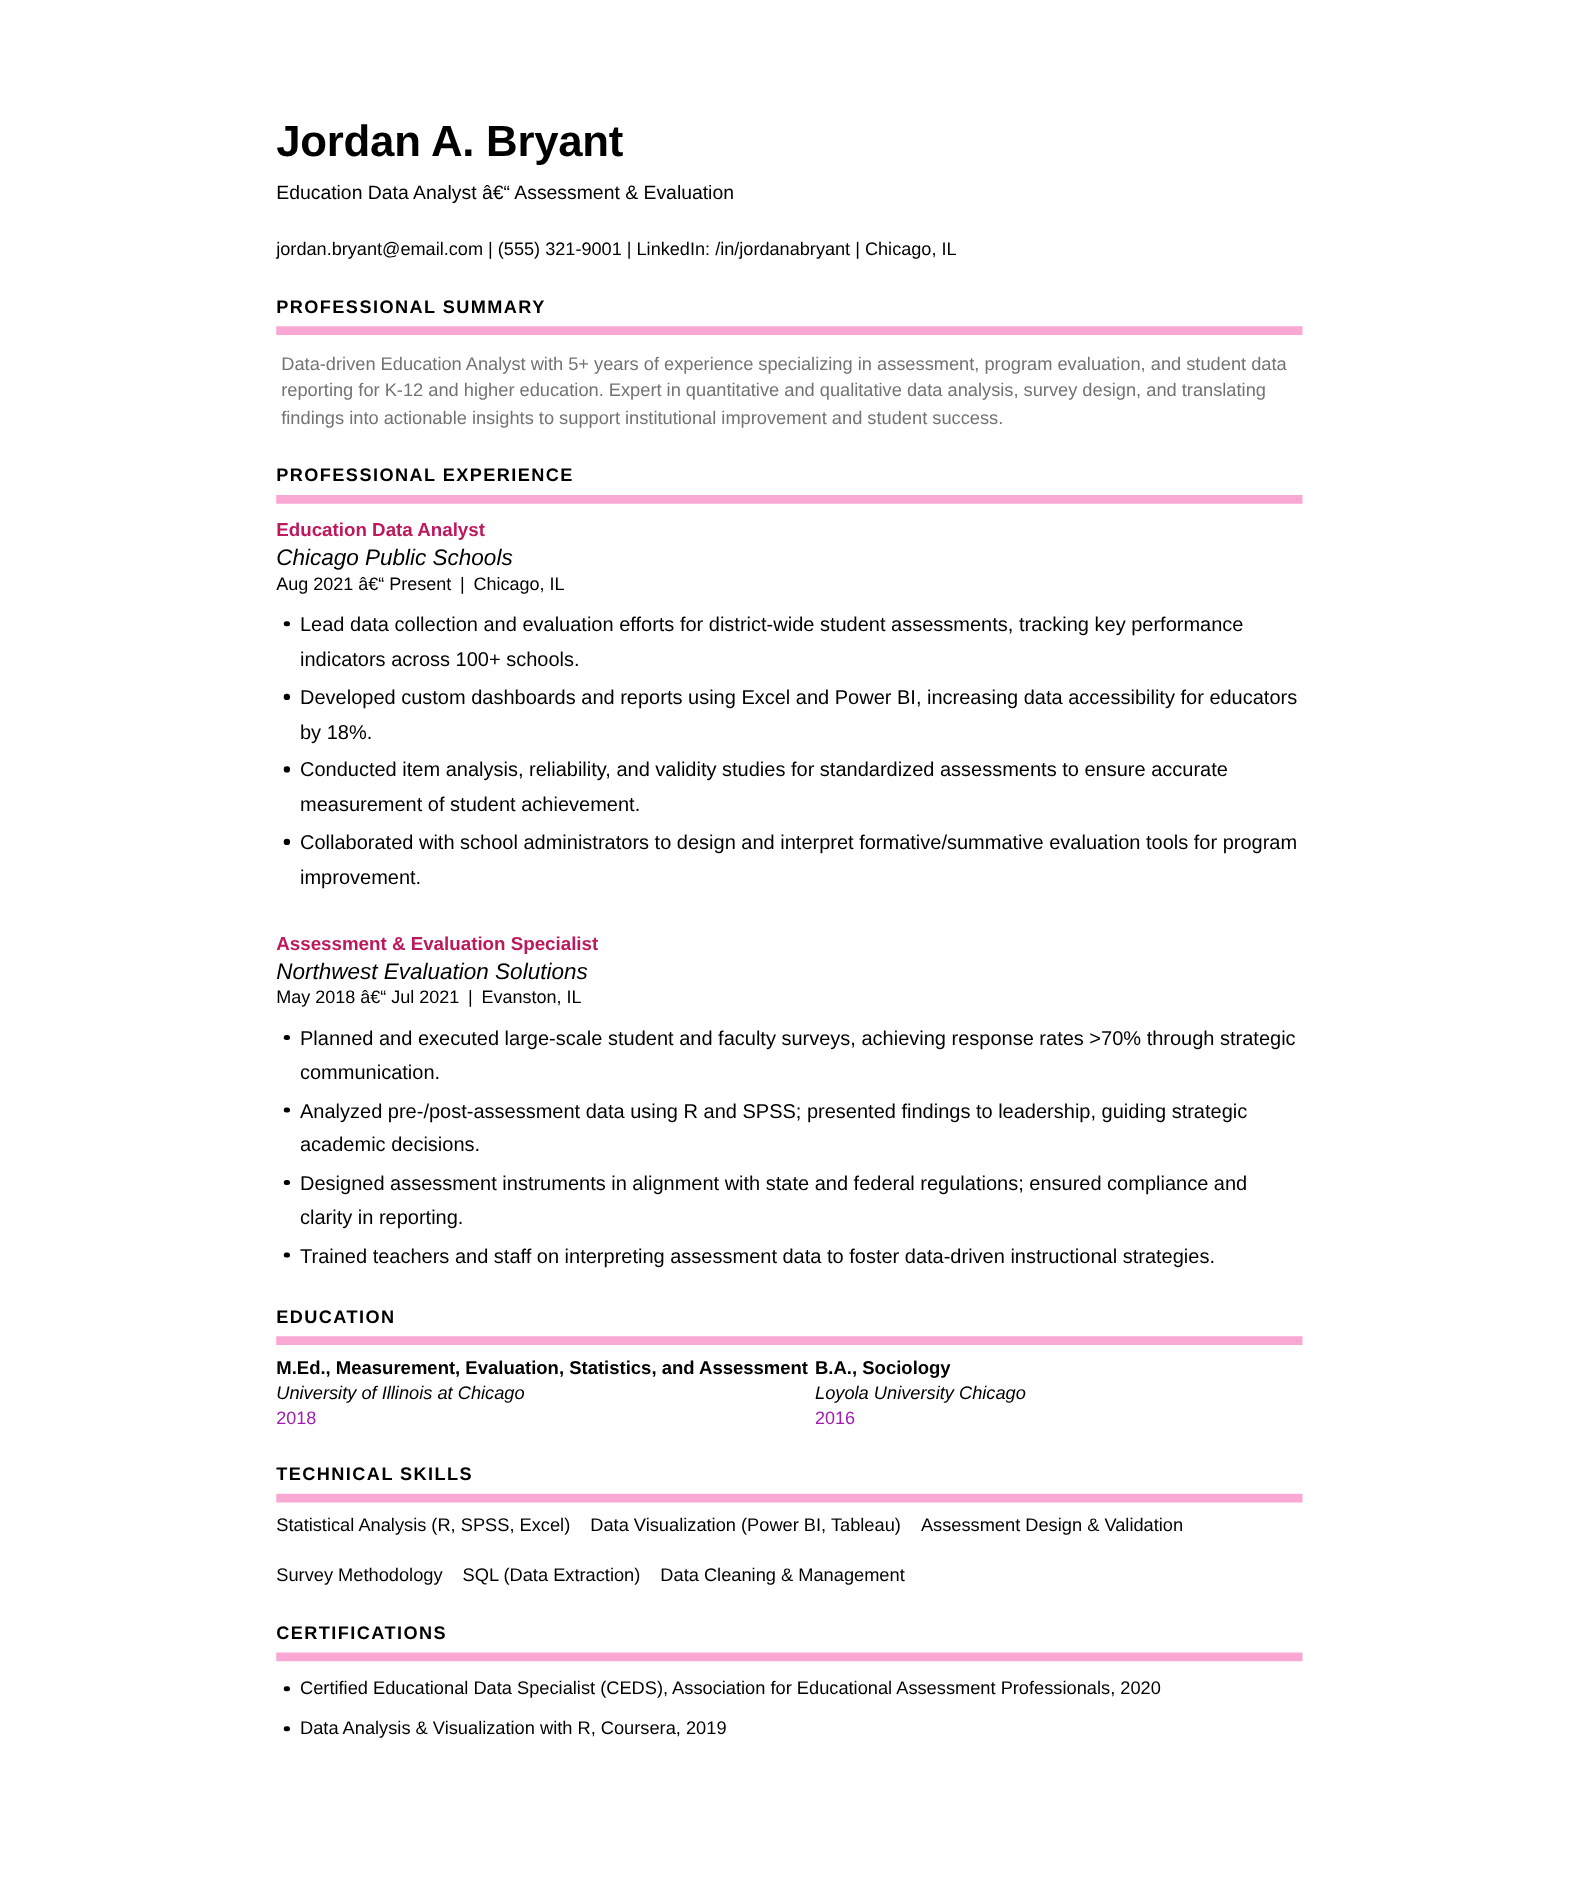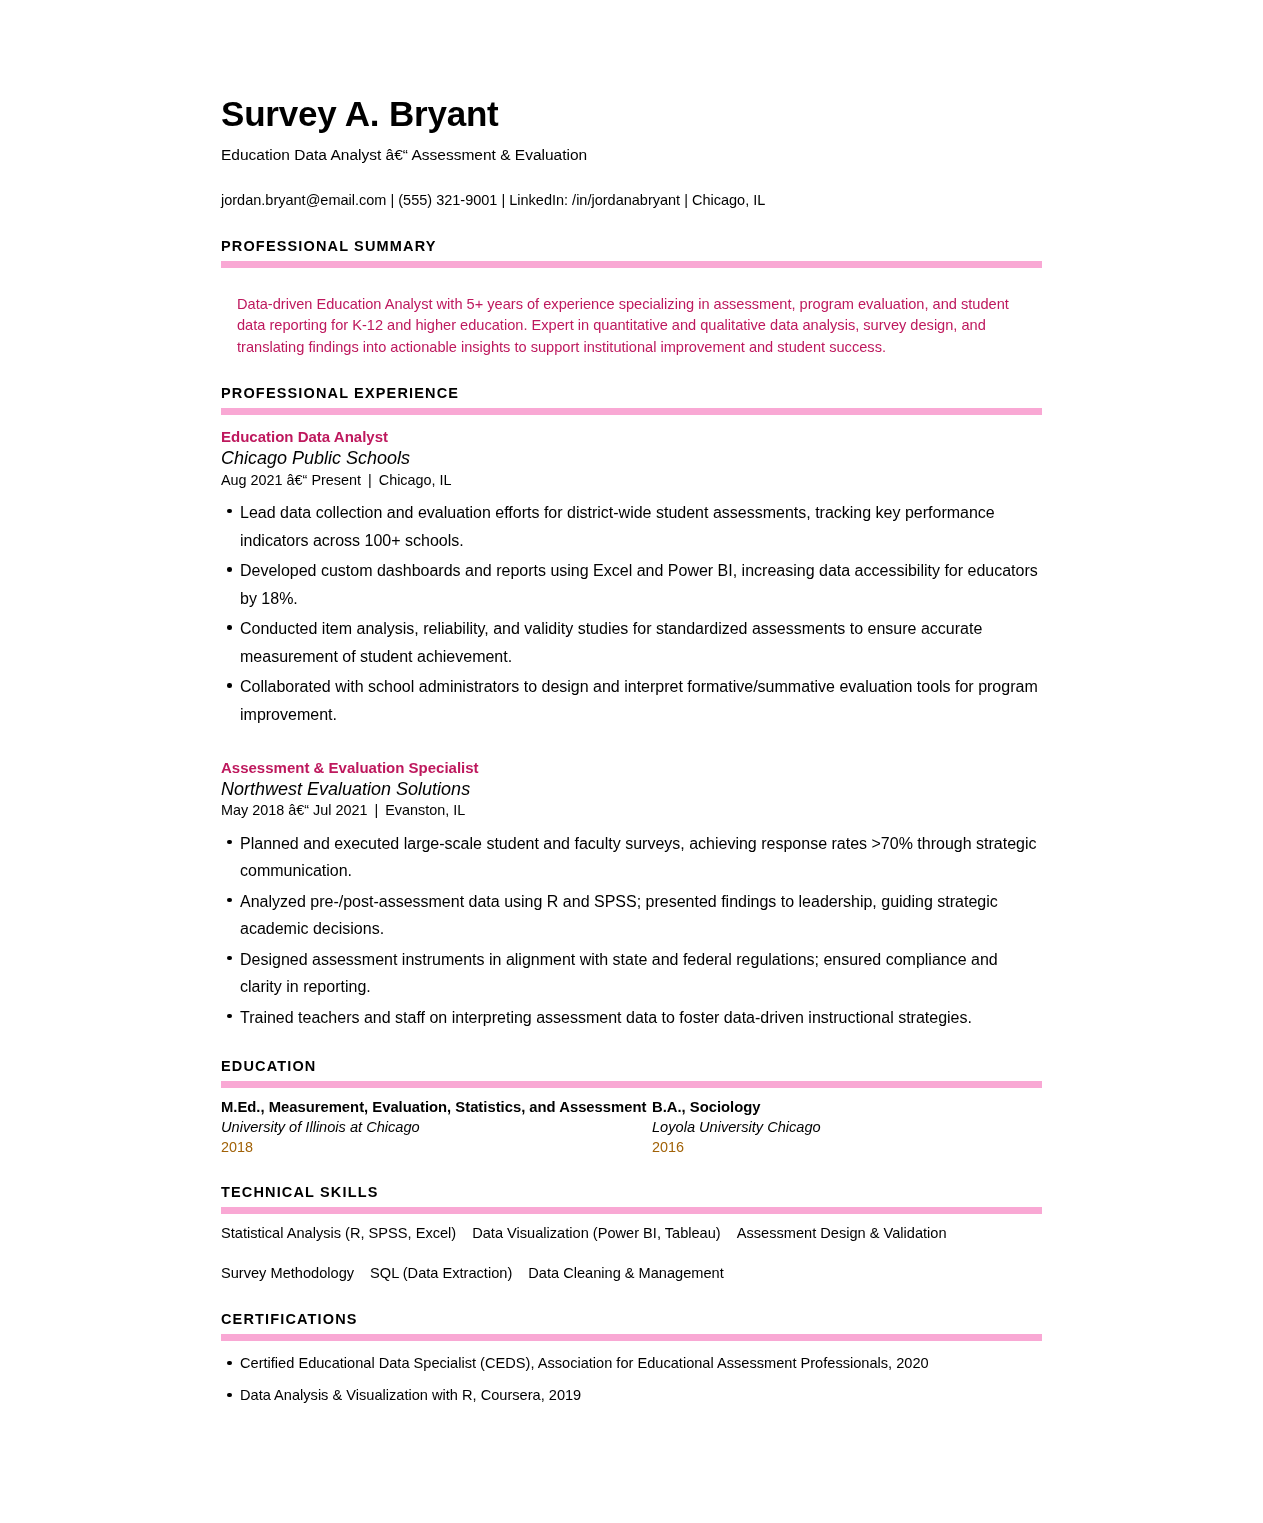--- a/index.html
+++ b/index.html
@@ -191,7 +191,7 @@
   <div class="content">
 
     <div>
-      <h1 class="name">Survey A. Bryant</h1>
+      <h1 class="name">Jordan A. Bryant</h1>
       <div class="headline">Education Data Analyst â€“ Assessment &amp; Evaluation</div>
       <div class="contact">jordan.bryant@email.com | (555) 321-9001 | LinkedIn: /in/jordanabryant | Chicago, IL</div>
     </div>

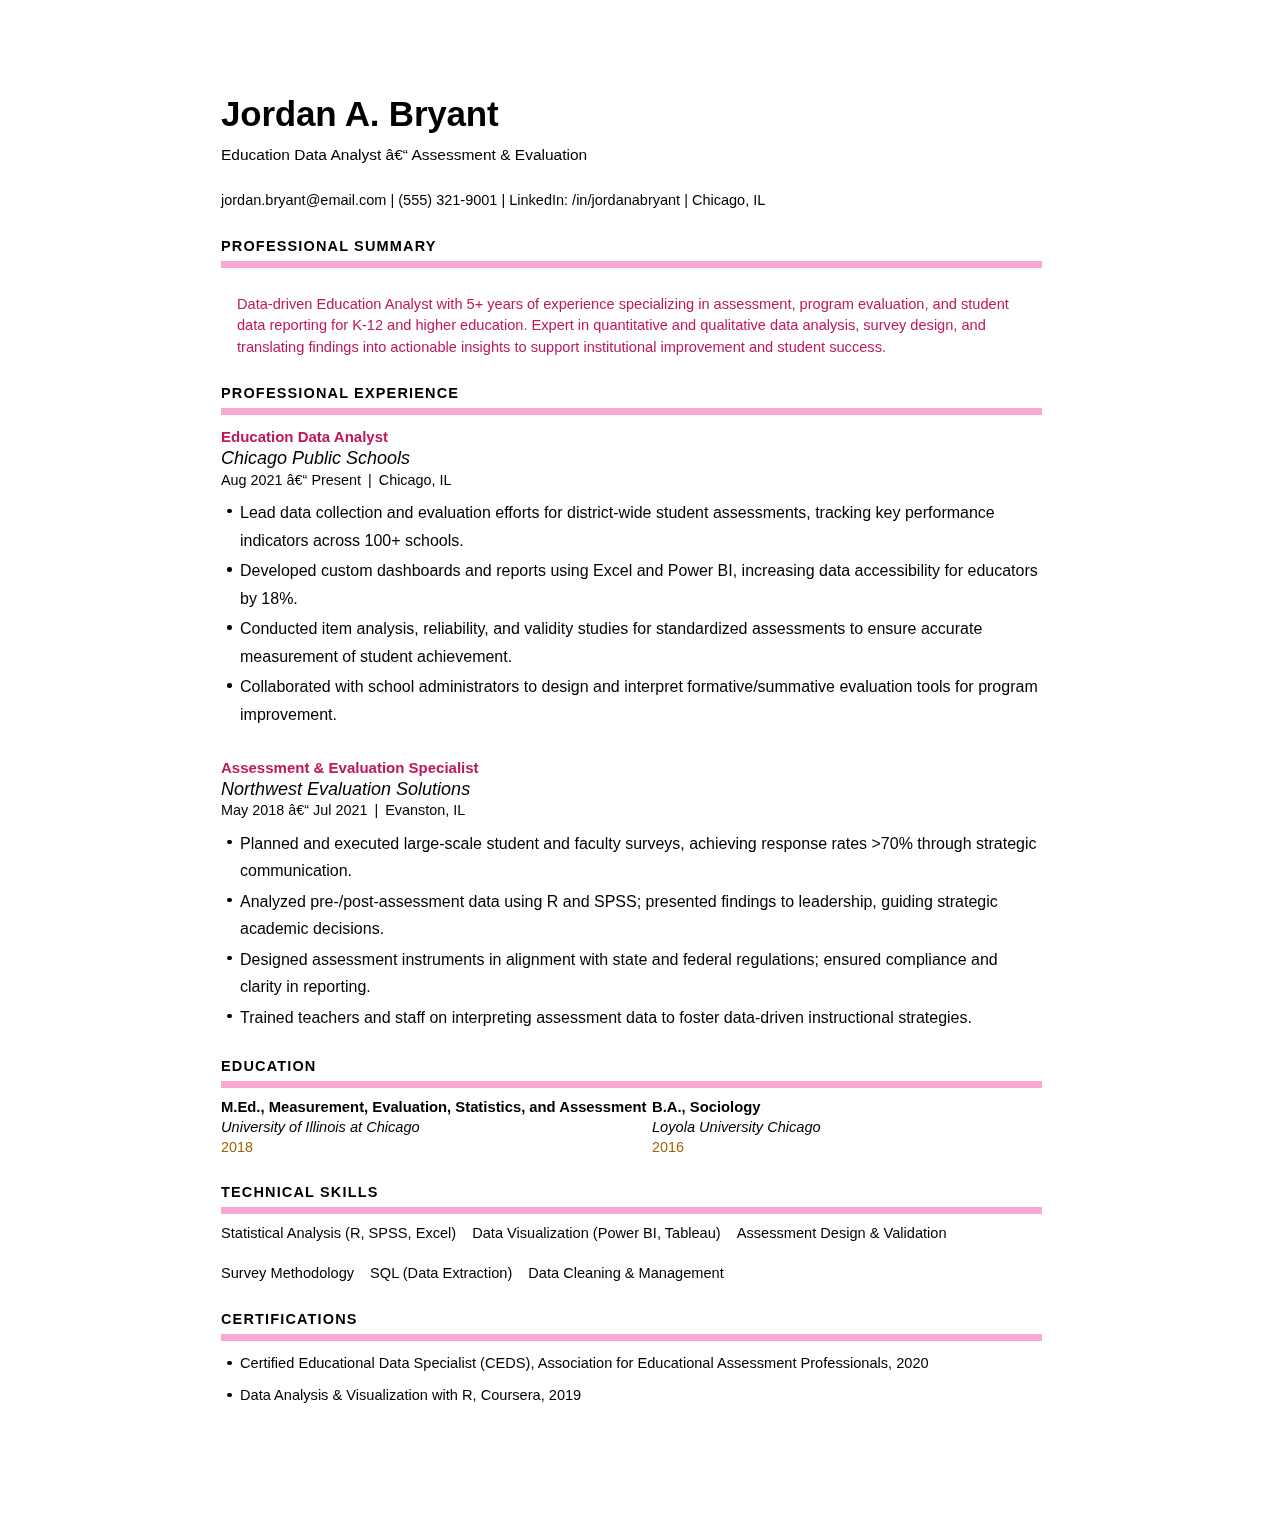--- a/index.html
+++ b/index.html
@@ -72,8 +72,8 @@
   .summary {
     font-size: 14.6px;
     line-height: 1.47;
-    color: #be185d;
-    margin: 16px;
+    color: #737373;
+    margin: 4px;
   }
 
   

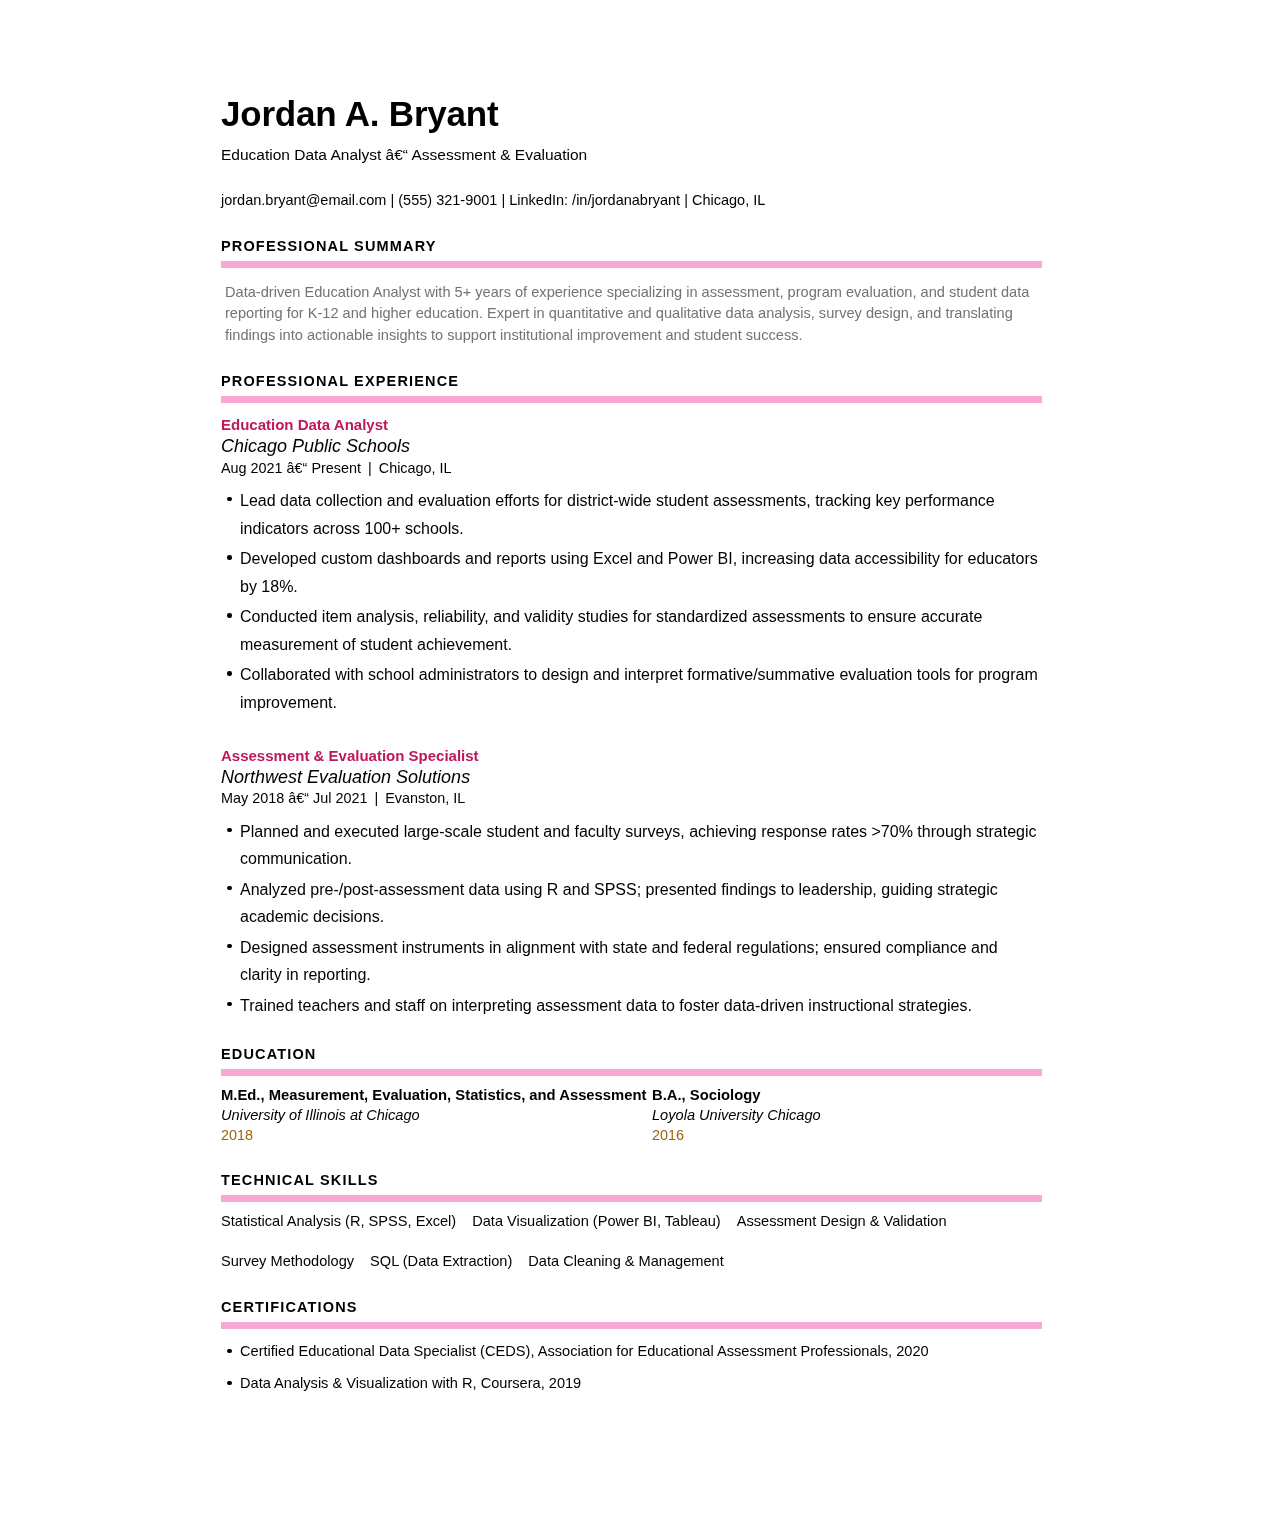--- a/index.html
+++ b/index.html
@@ -143,7 +143,7 @@
   .edu-year {
     font-size: 14.4px;
     line-height: 1.35;
-    color: #a16207;
+    color: #a21caf;
   }
 
   

